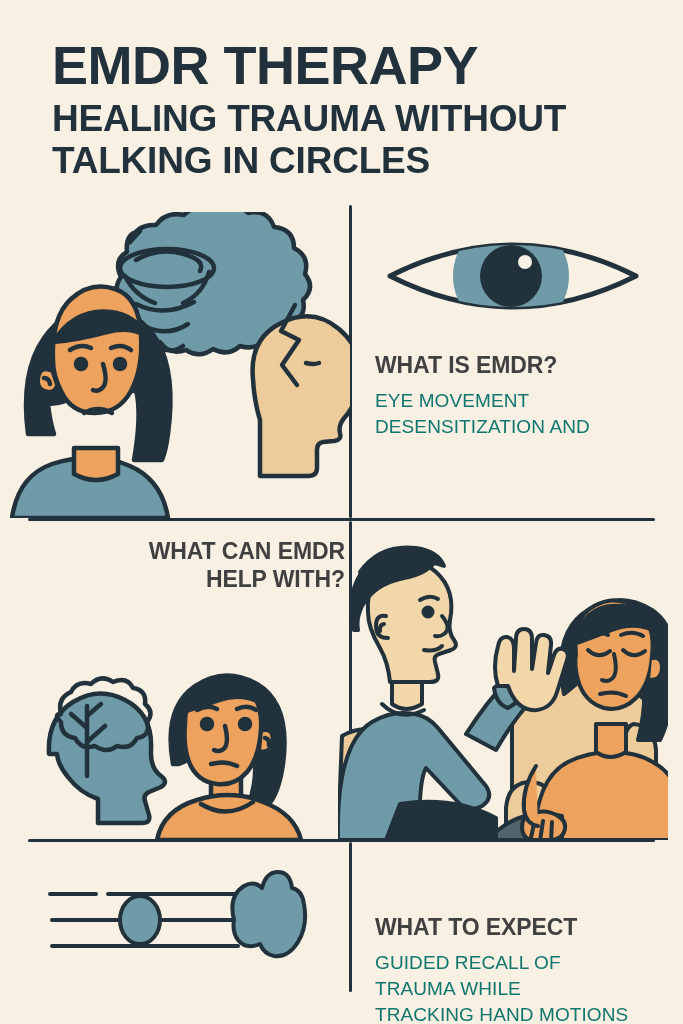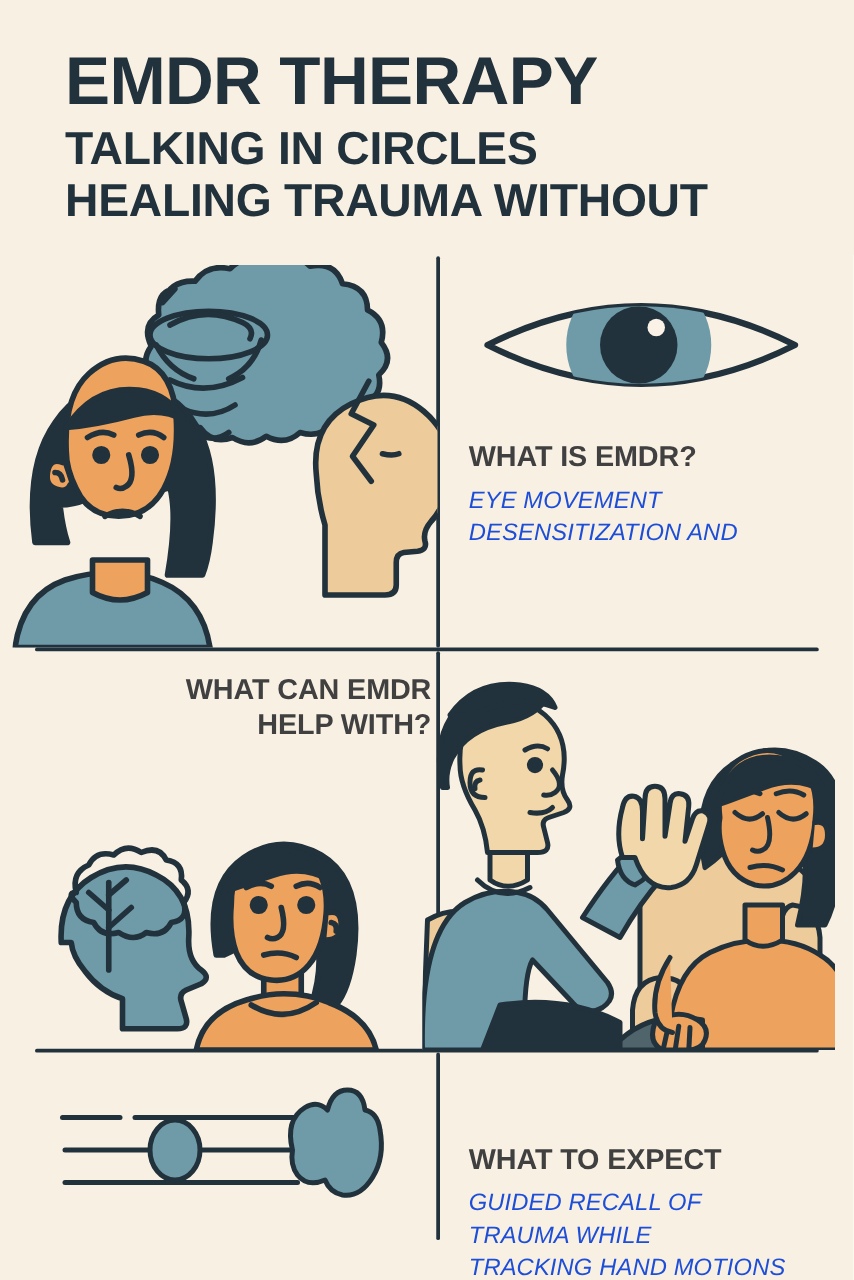--- a/index.html
+++ b/index.html
@@ -100,8 +100,8 @@
 
   <div id="header">
     <div class="title-main">EMDR THERAPY</div>
+    <div class="title-sub">HEALING TRAUMA WITHOUT</div>
     <div class="title-sub">TALKING IN CIRCLES</div>
-    <div class="title-sub">HEALING TRAUMA WITHOUT</div>
   </div>
 
   <div class="divider-h" style="top:518px;"></div>

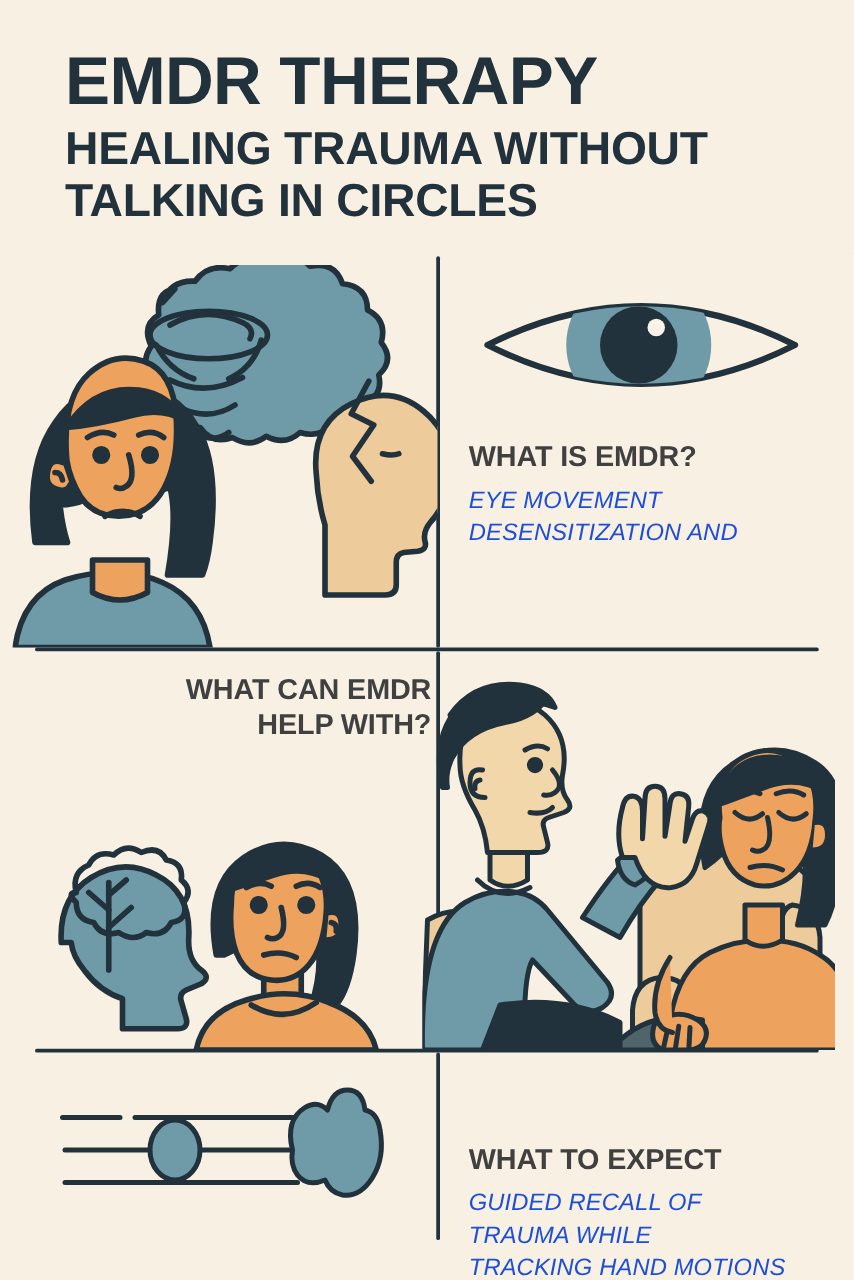--- a/index.html
+++ b/index.html
@@ -73,11 +73,10 @@
   .block-body {
     font-size: 19px;
     font-weight: normal;
-    color: #1d4ed8;
+    color: #0f766e;
     line-height: 1.38;
     letter-spacing: 0.1px;
     margin: 0;
-    font-style: italic;
   }
 
   #blk-what-is    { position: absolute; left: 375px; top: 352px; width: 280px; }

